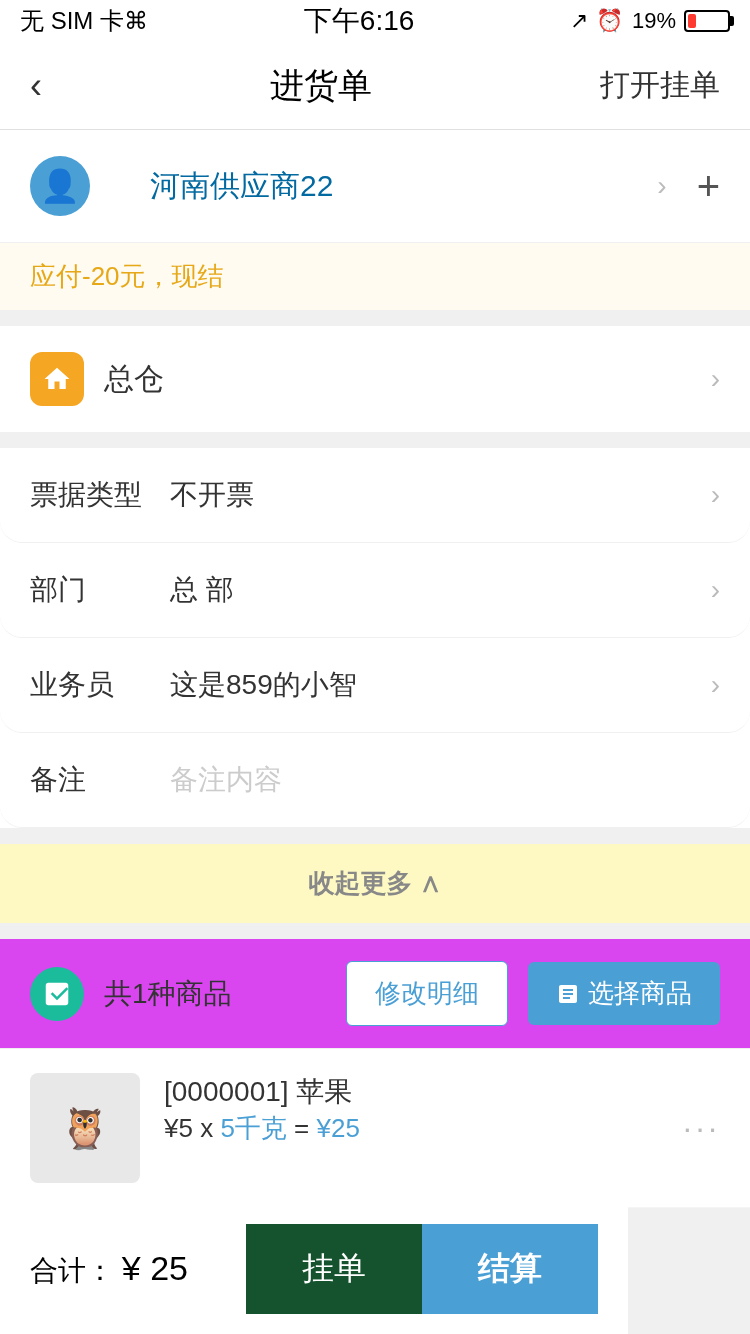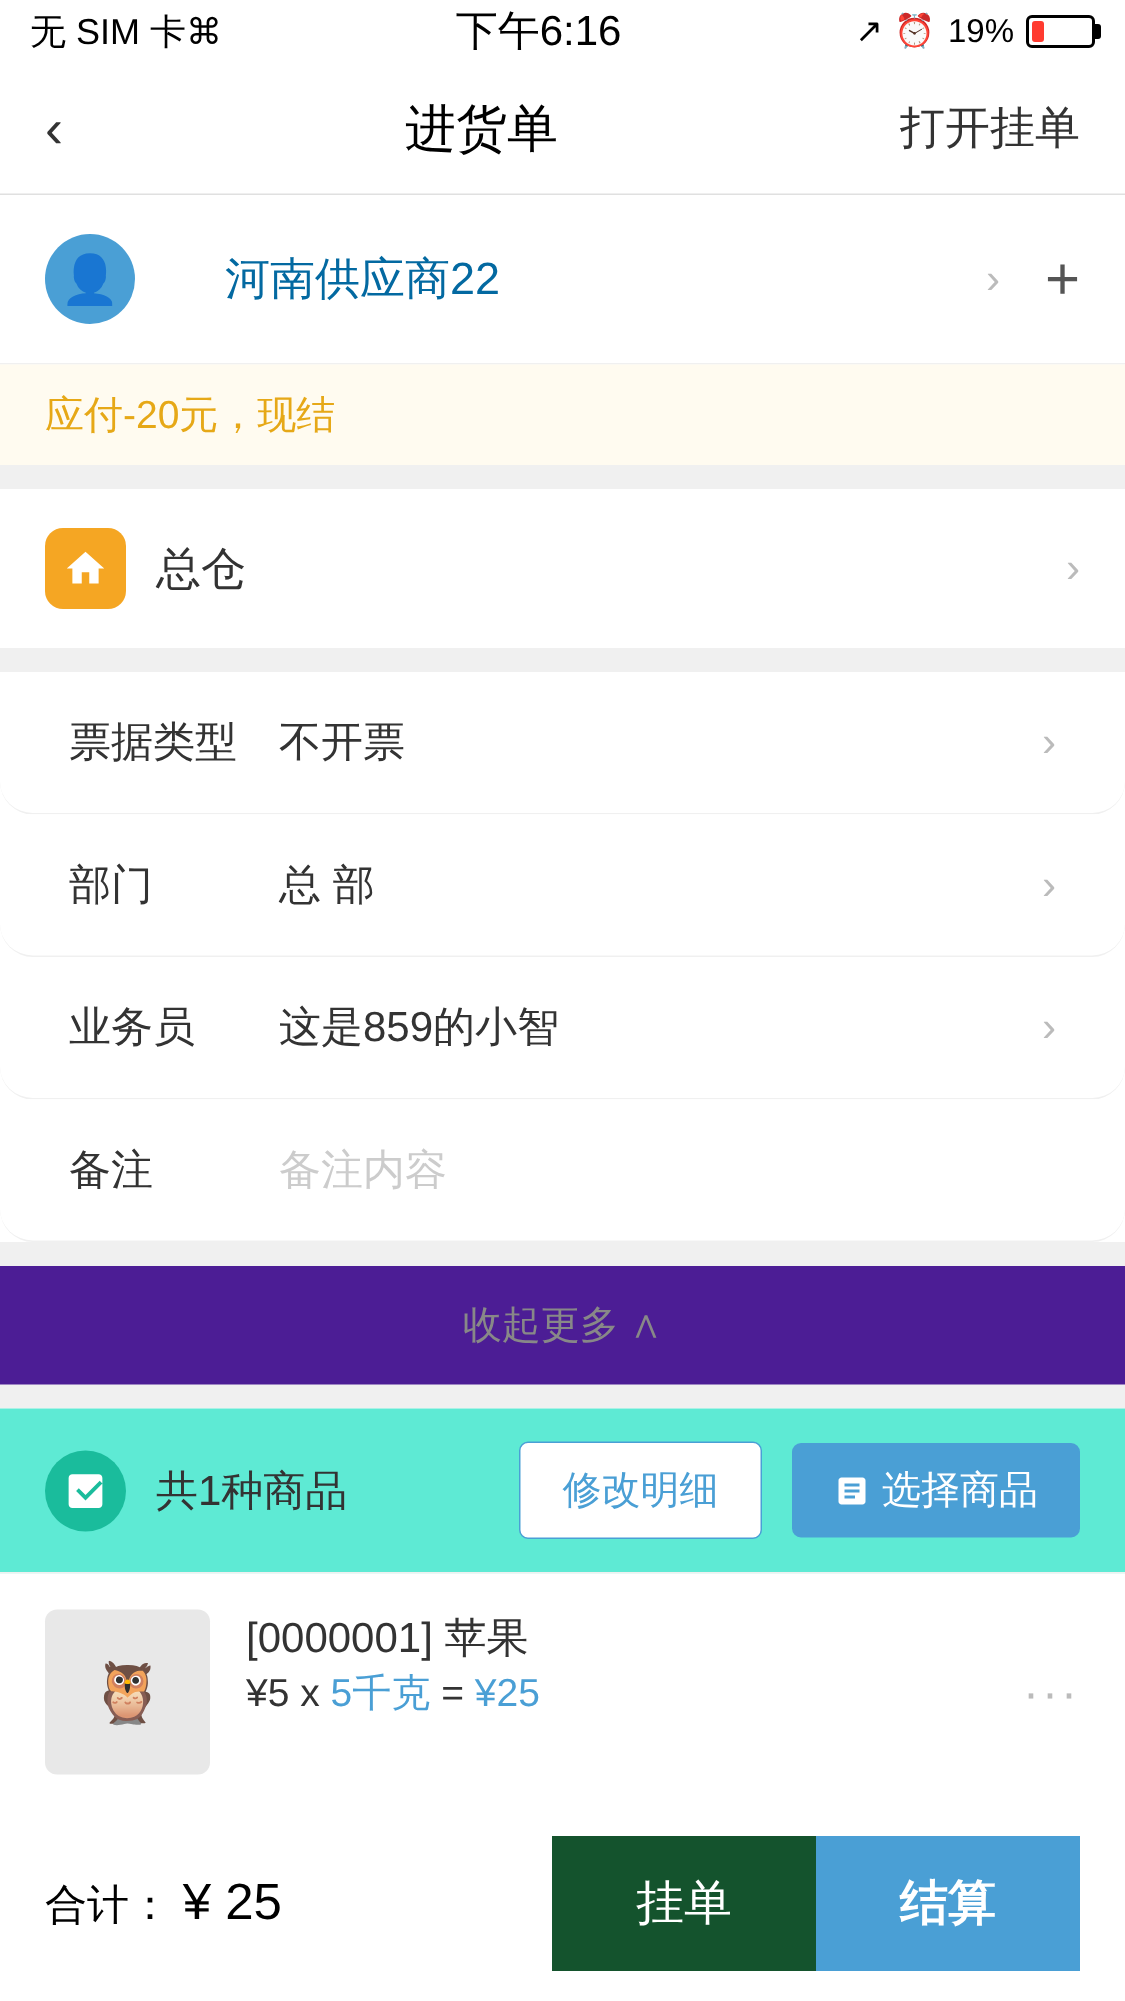--- a/index.html
+++ b/index.html
@@ -103,7 +103,7 @@
     .form-row {
       display: flex;
       align-items: center;
-      padding: 28px 46px;
+      padding: 28px 30px;
       background: #fff;
       border-bottom: 1px solid #f0f0f0;
       border-radius: 22px;

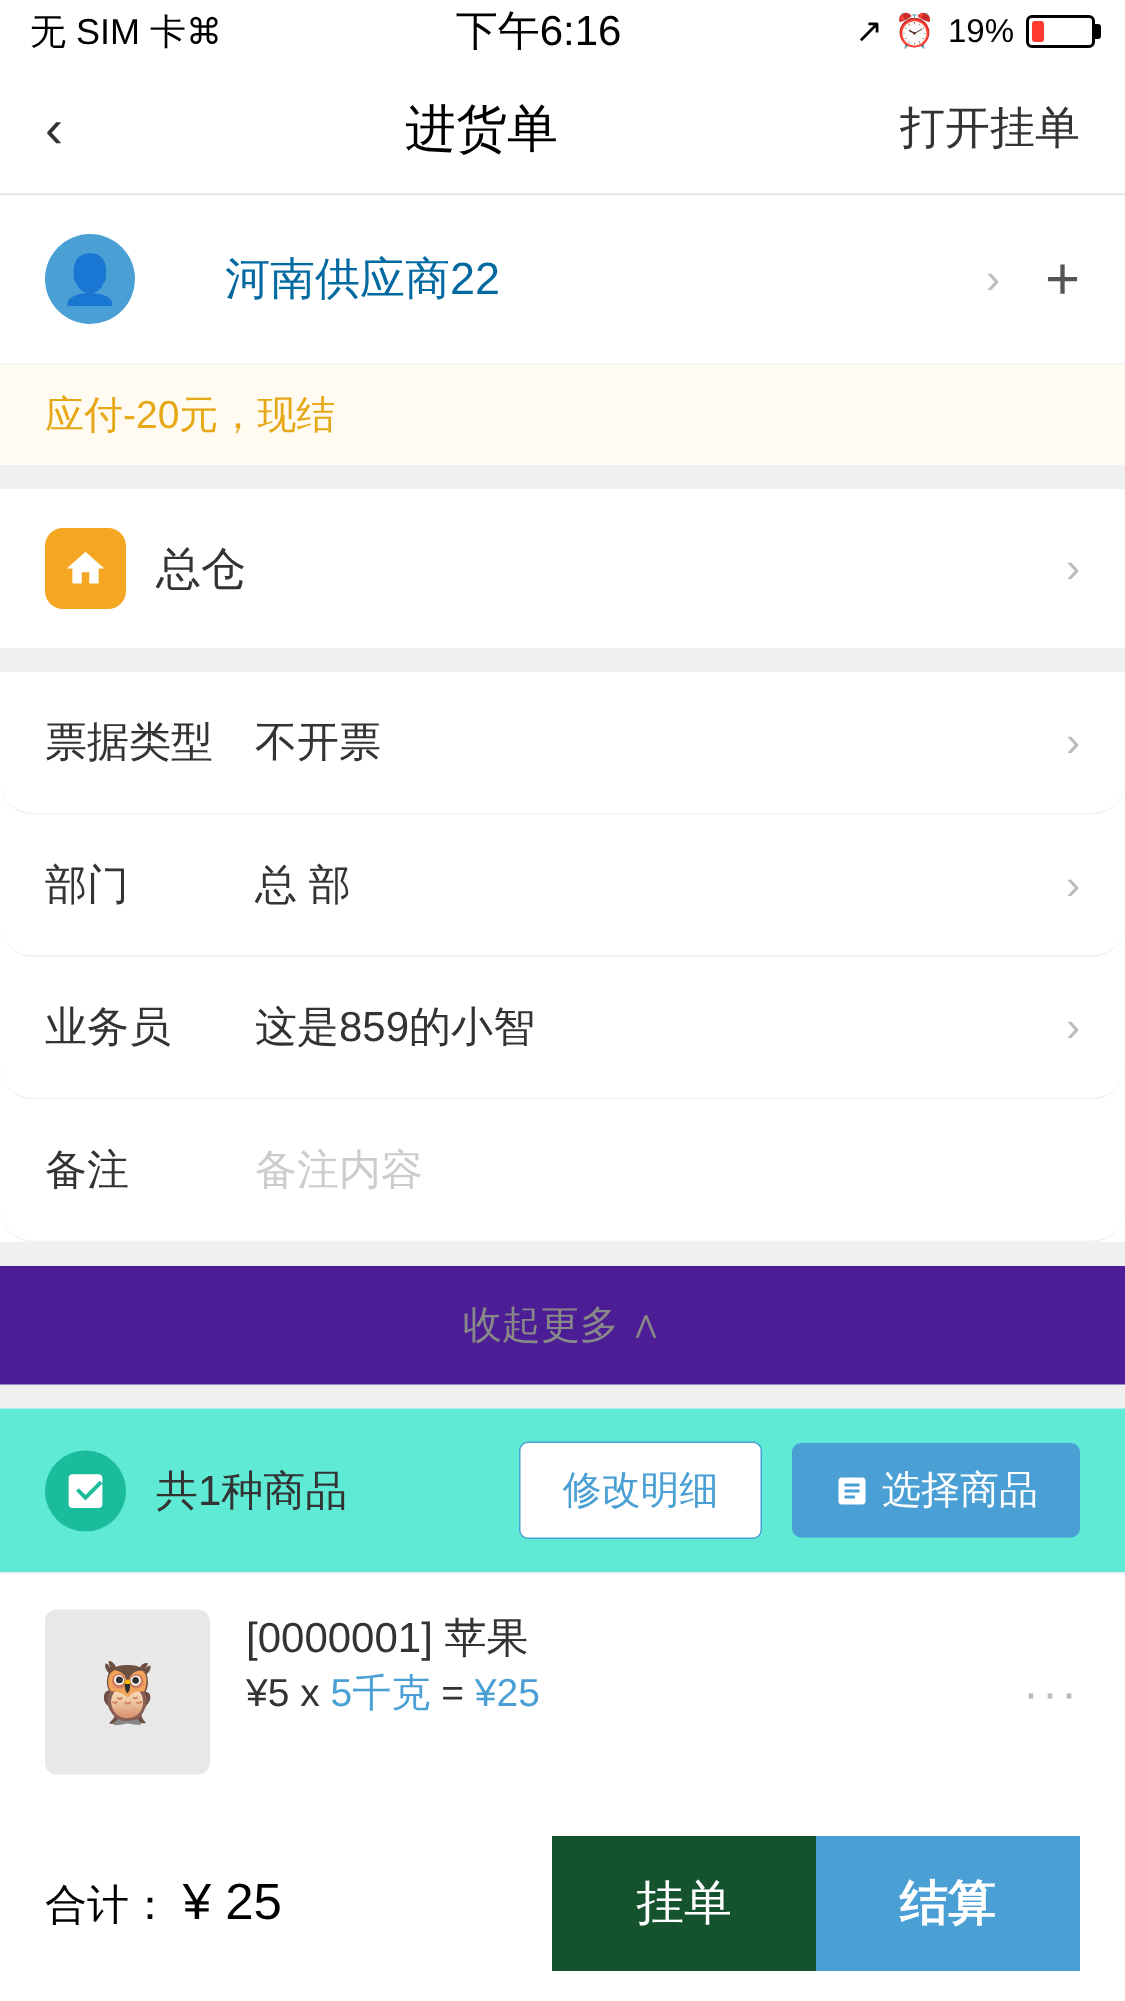--- a/index.html
+++ b/index.html
@@ -114,12 +114,13 @@
 
     
     .collapse-bar {
-      background: #4c1d95;
+      background: #fef9c3;
       text-align: center;
       padding: 22px 0;
       font-size: 26px;
       color: #888;
       margin-bottom: 16px;
+      font-weight: bold;
     }
 
     

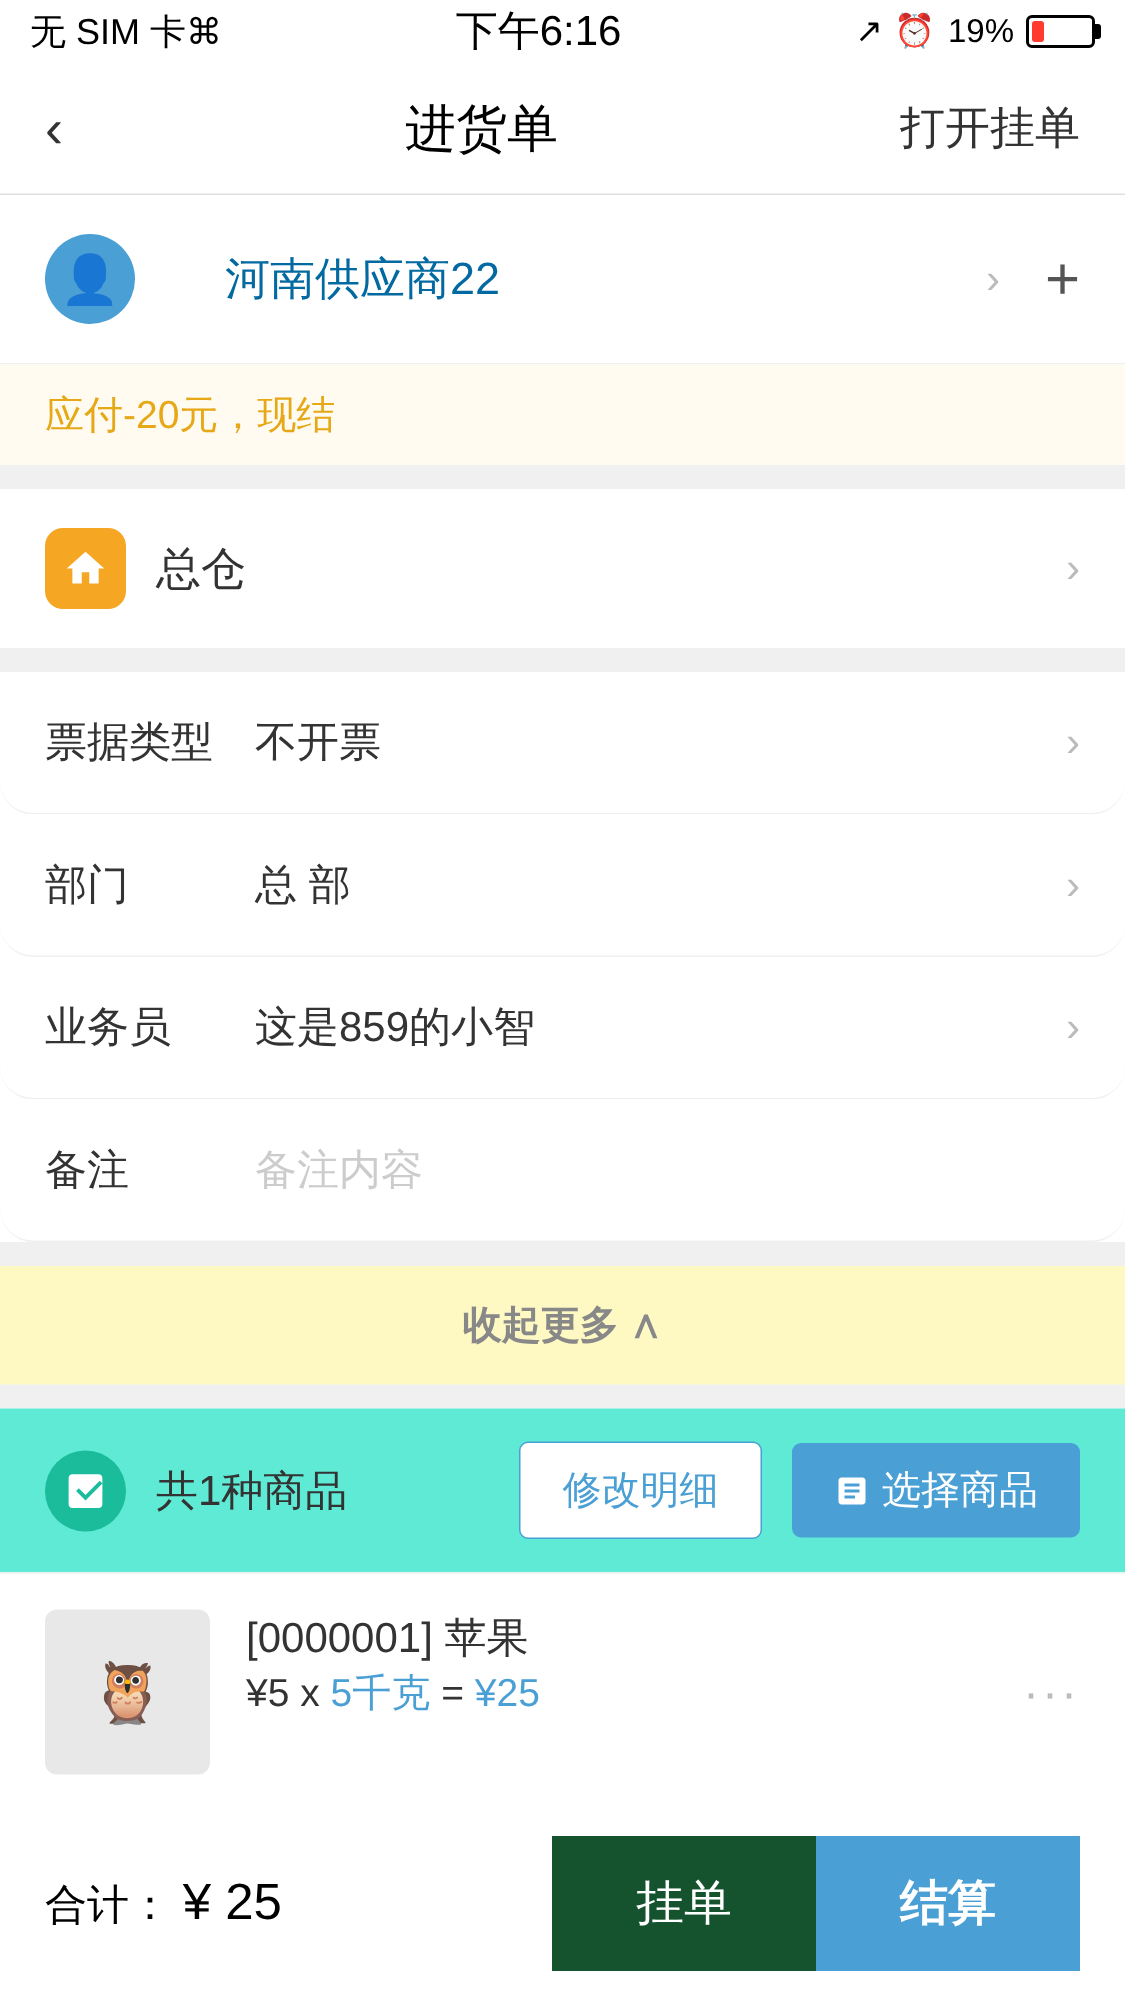--- a/index.html
+++ b/index.html
@@ -125,7 +125,7 @@
 
     
     .products-header {
-      background: #5eead4;
+      background: #d946ef;
       display: flex;
       align-items: center;
       padding: 22px 30px;

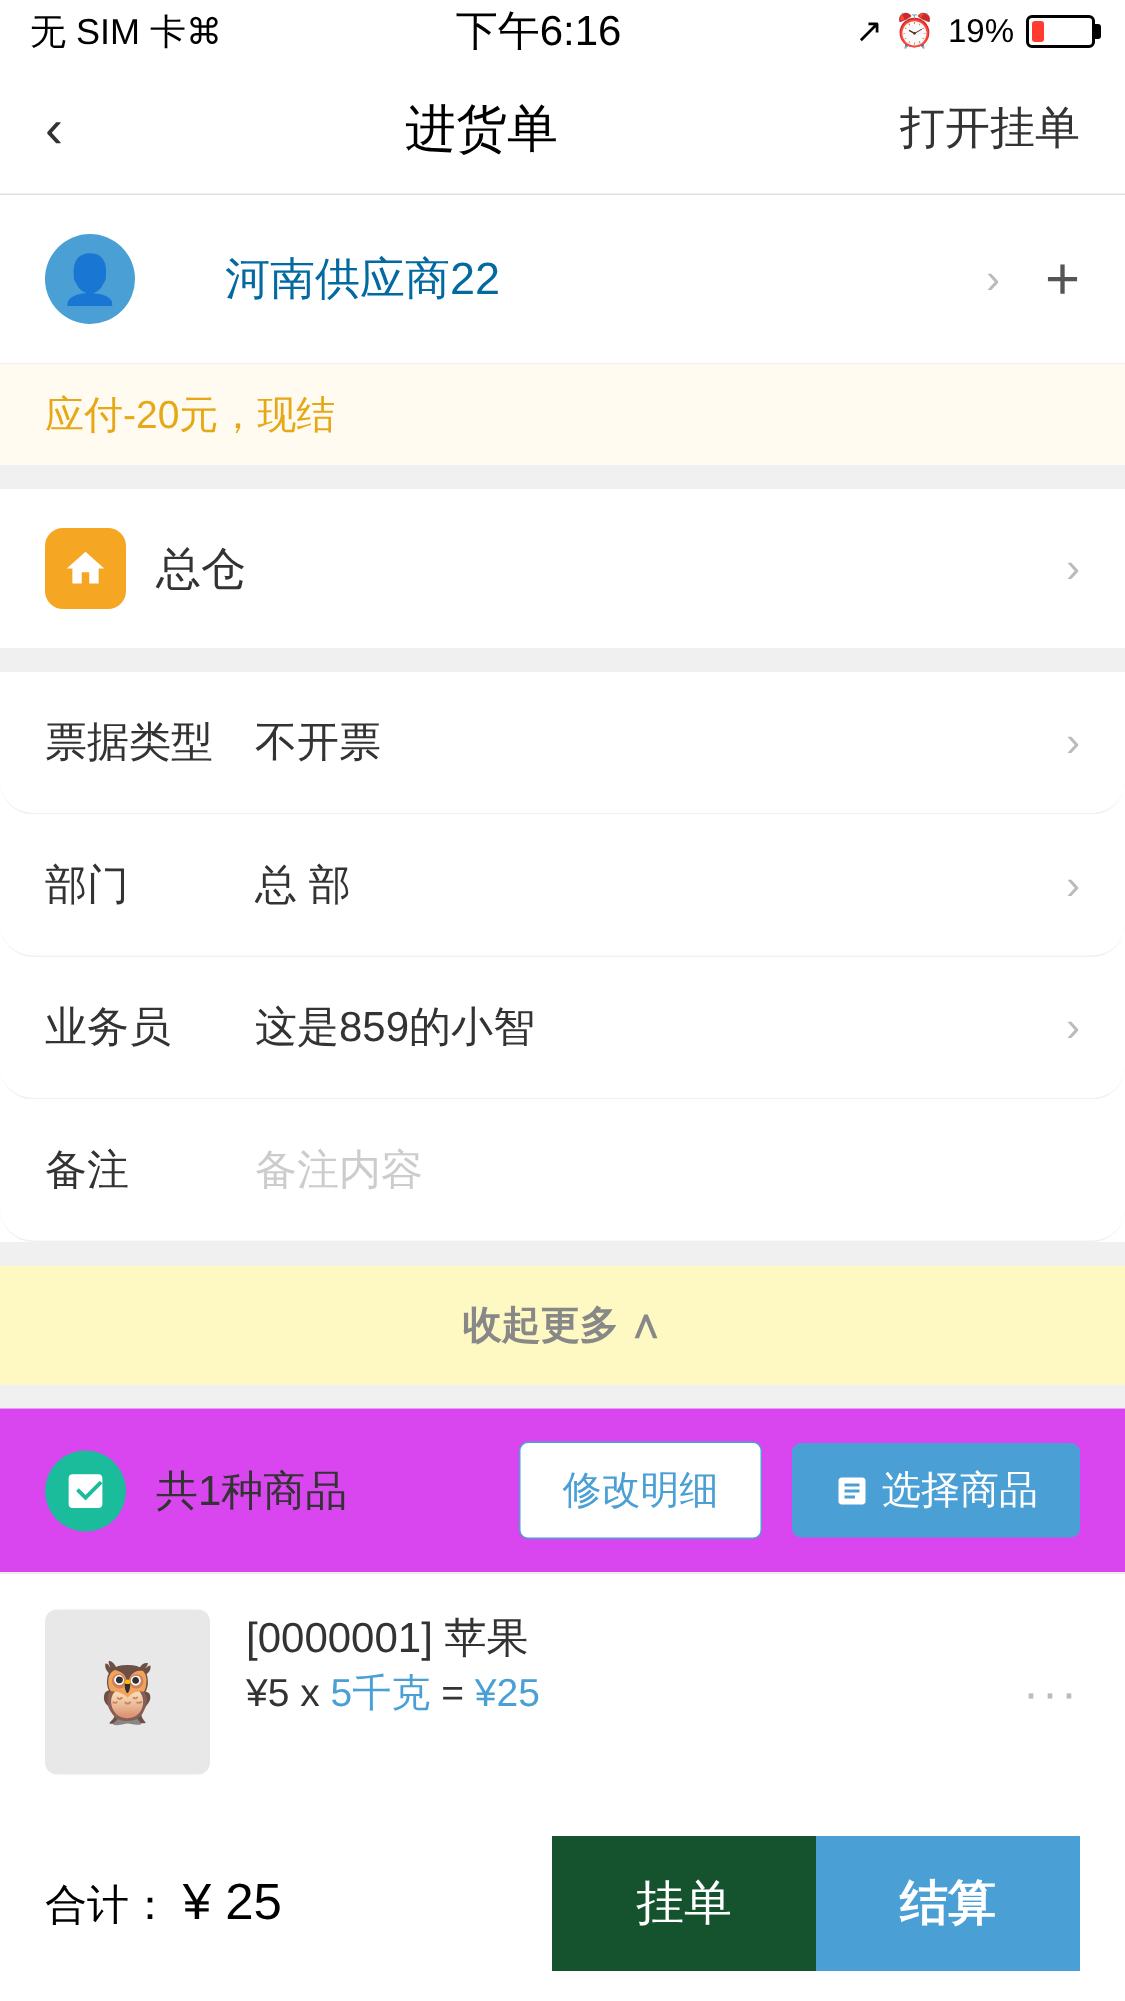--- a/index.html
+++ b/index.html
@@ -194,7 +194,7 @@
       padding: 20px 30px;
       position: fixed;
       bottom: 0;
-      width: 750px;
+      width: 628px;
     }
     .total-section { flex: 1; }
     .btn-hang {

